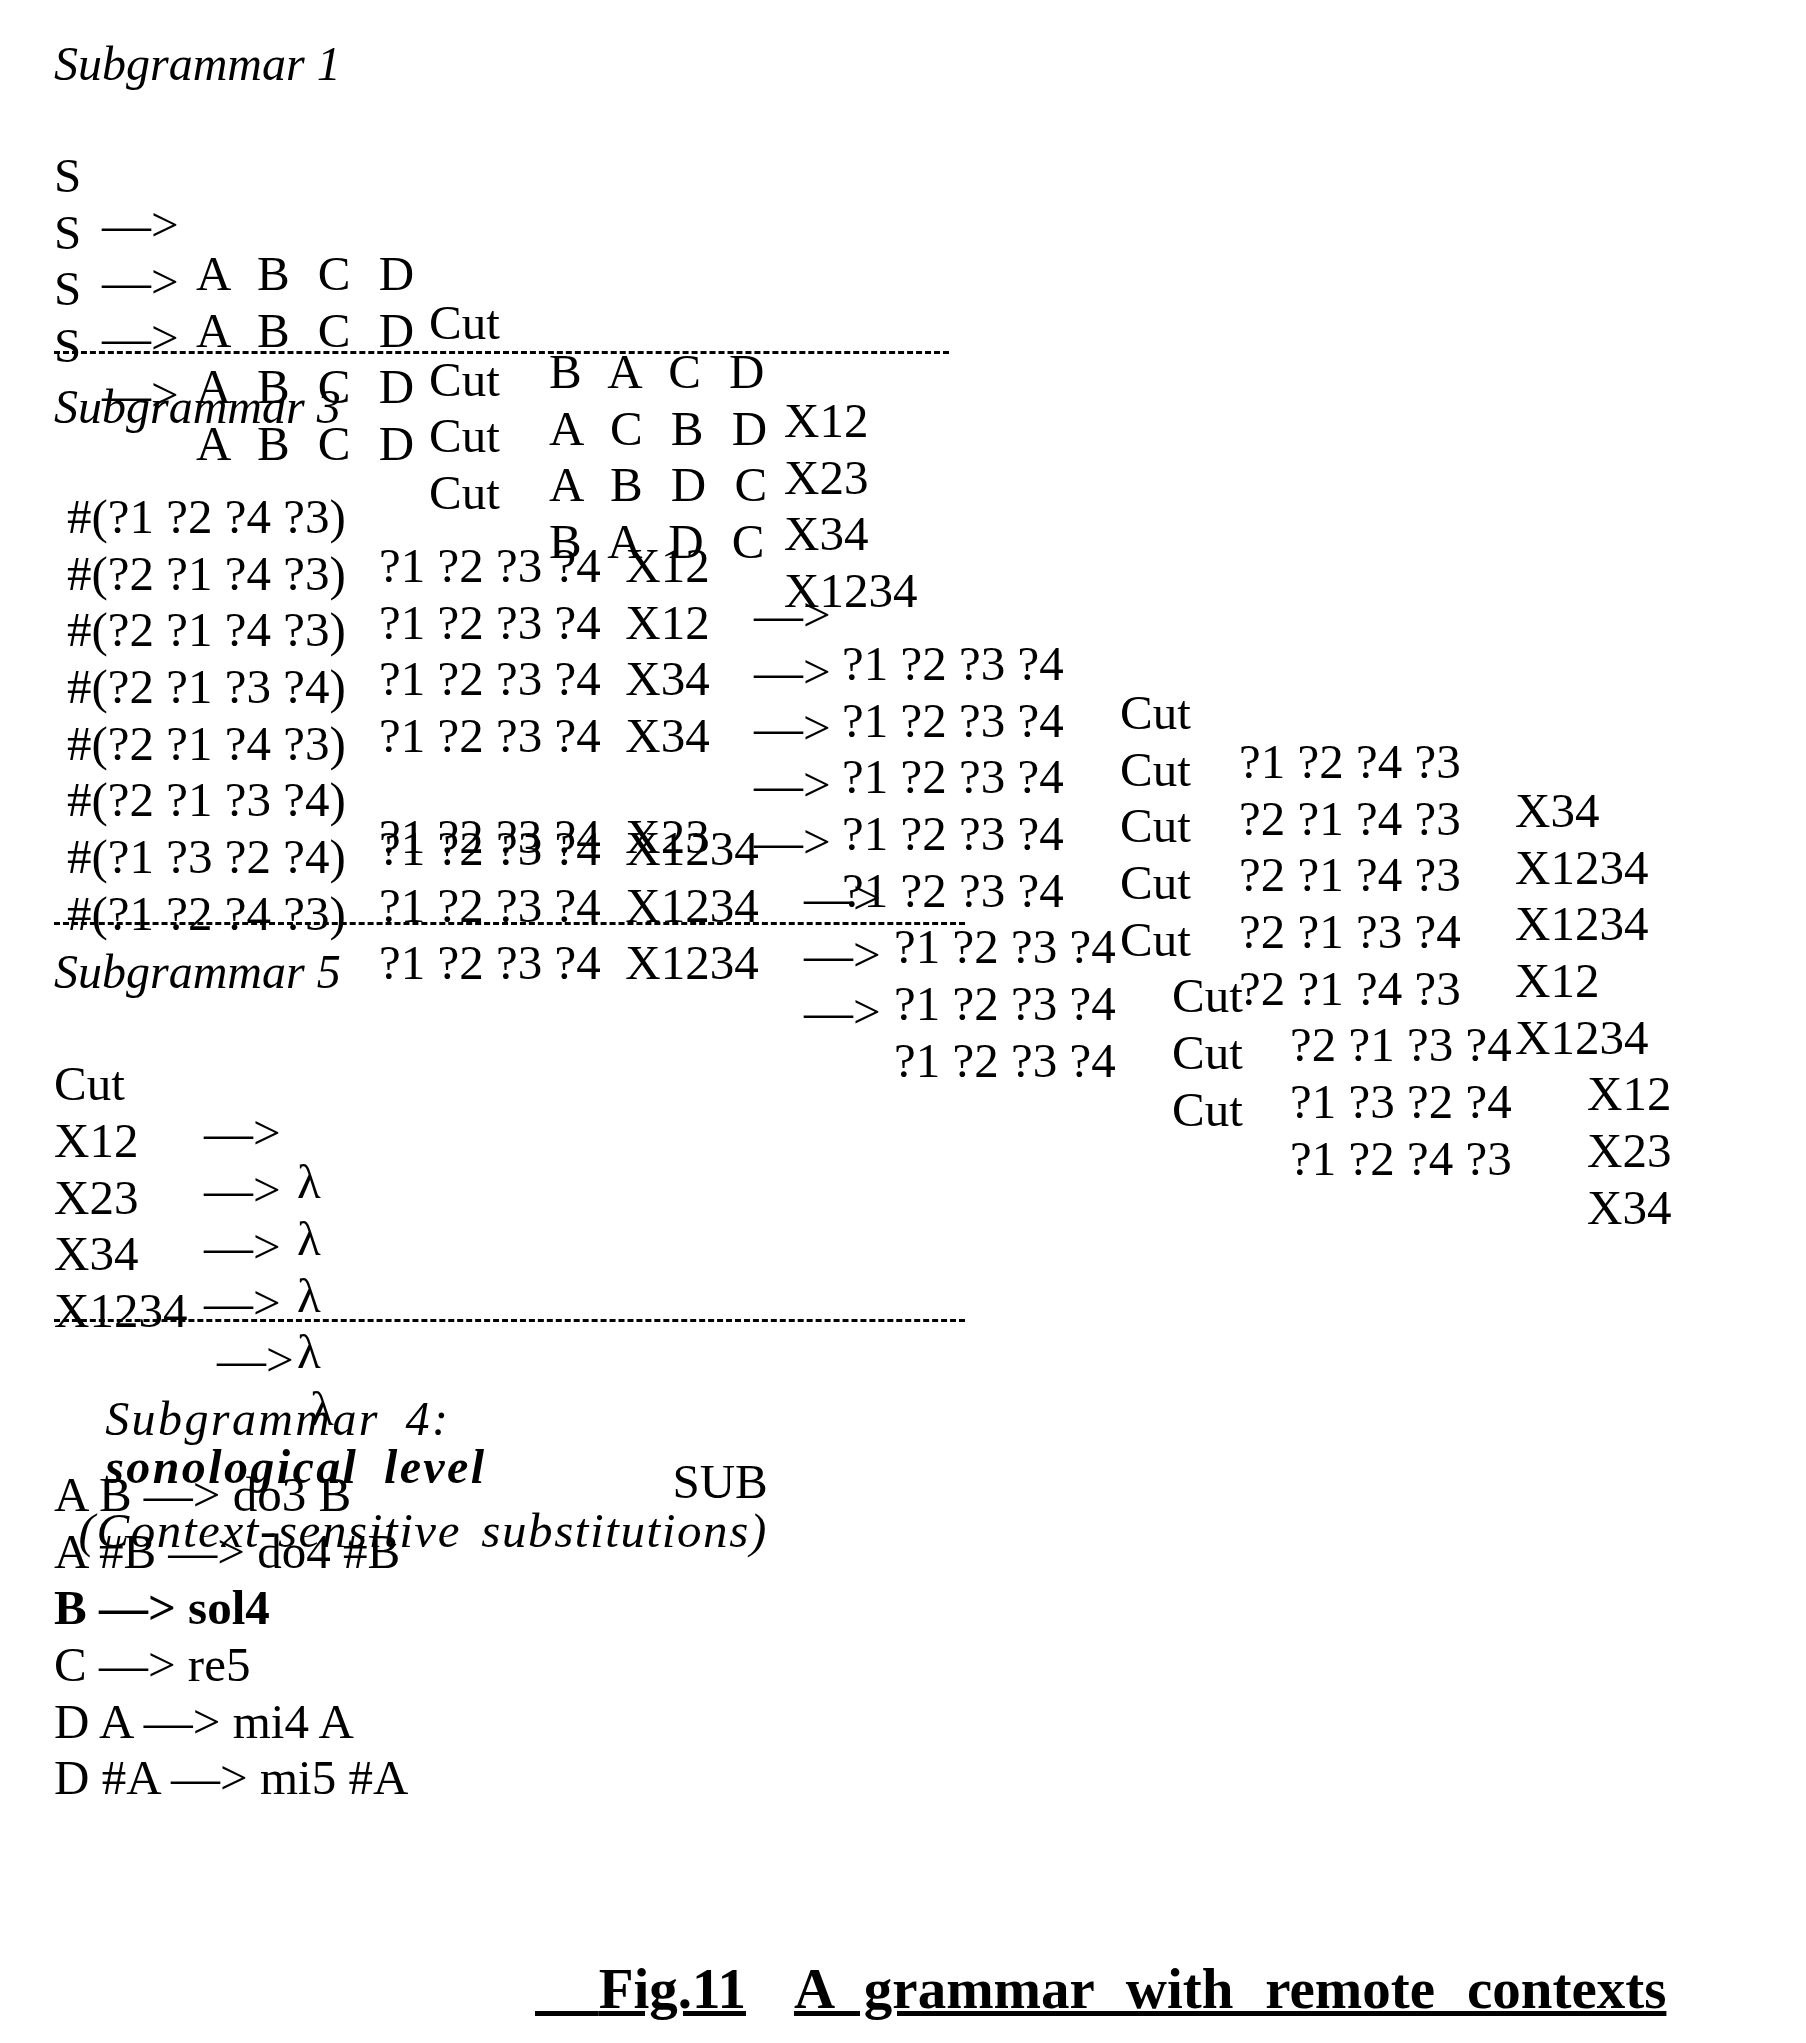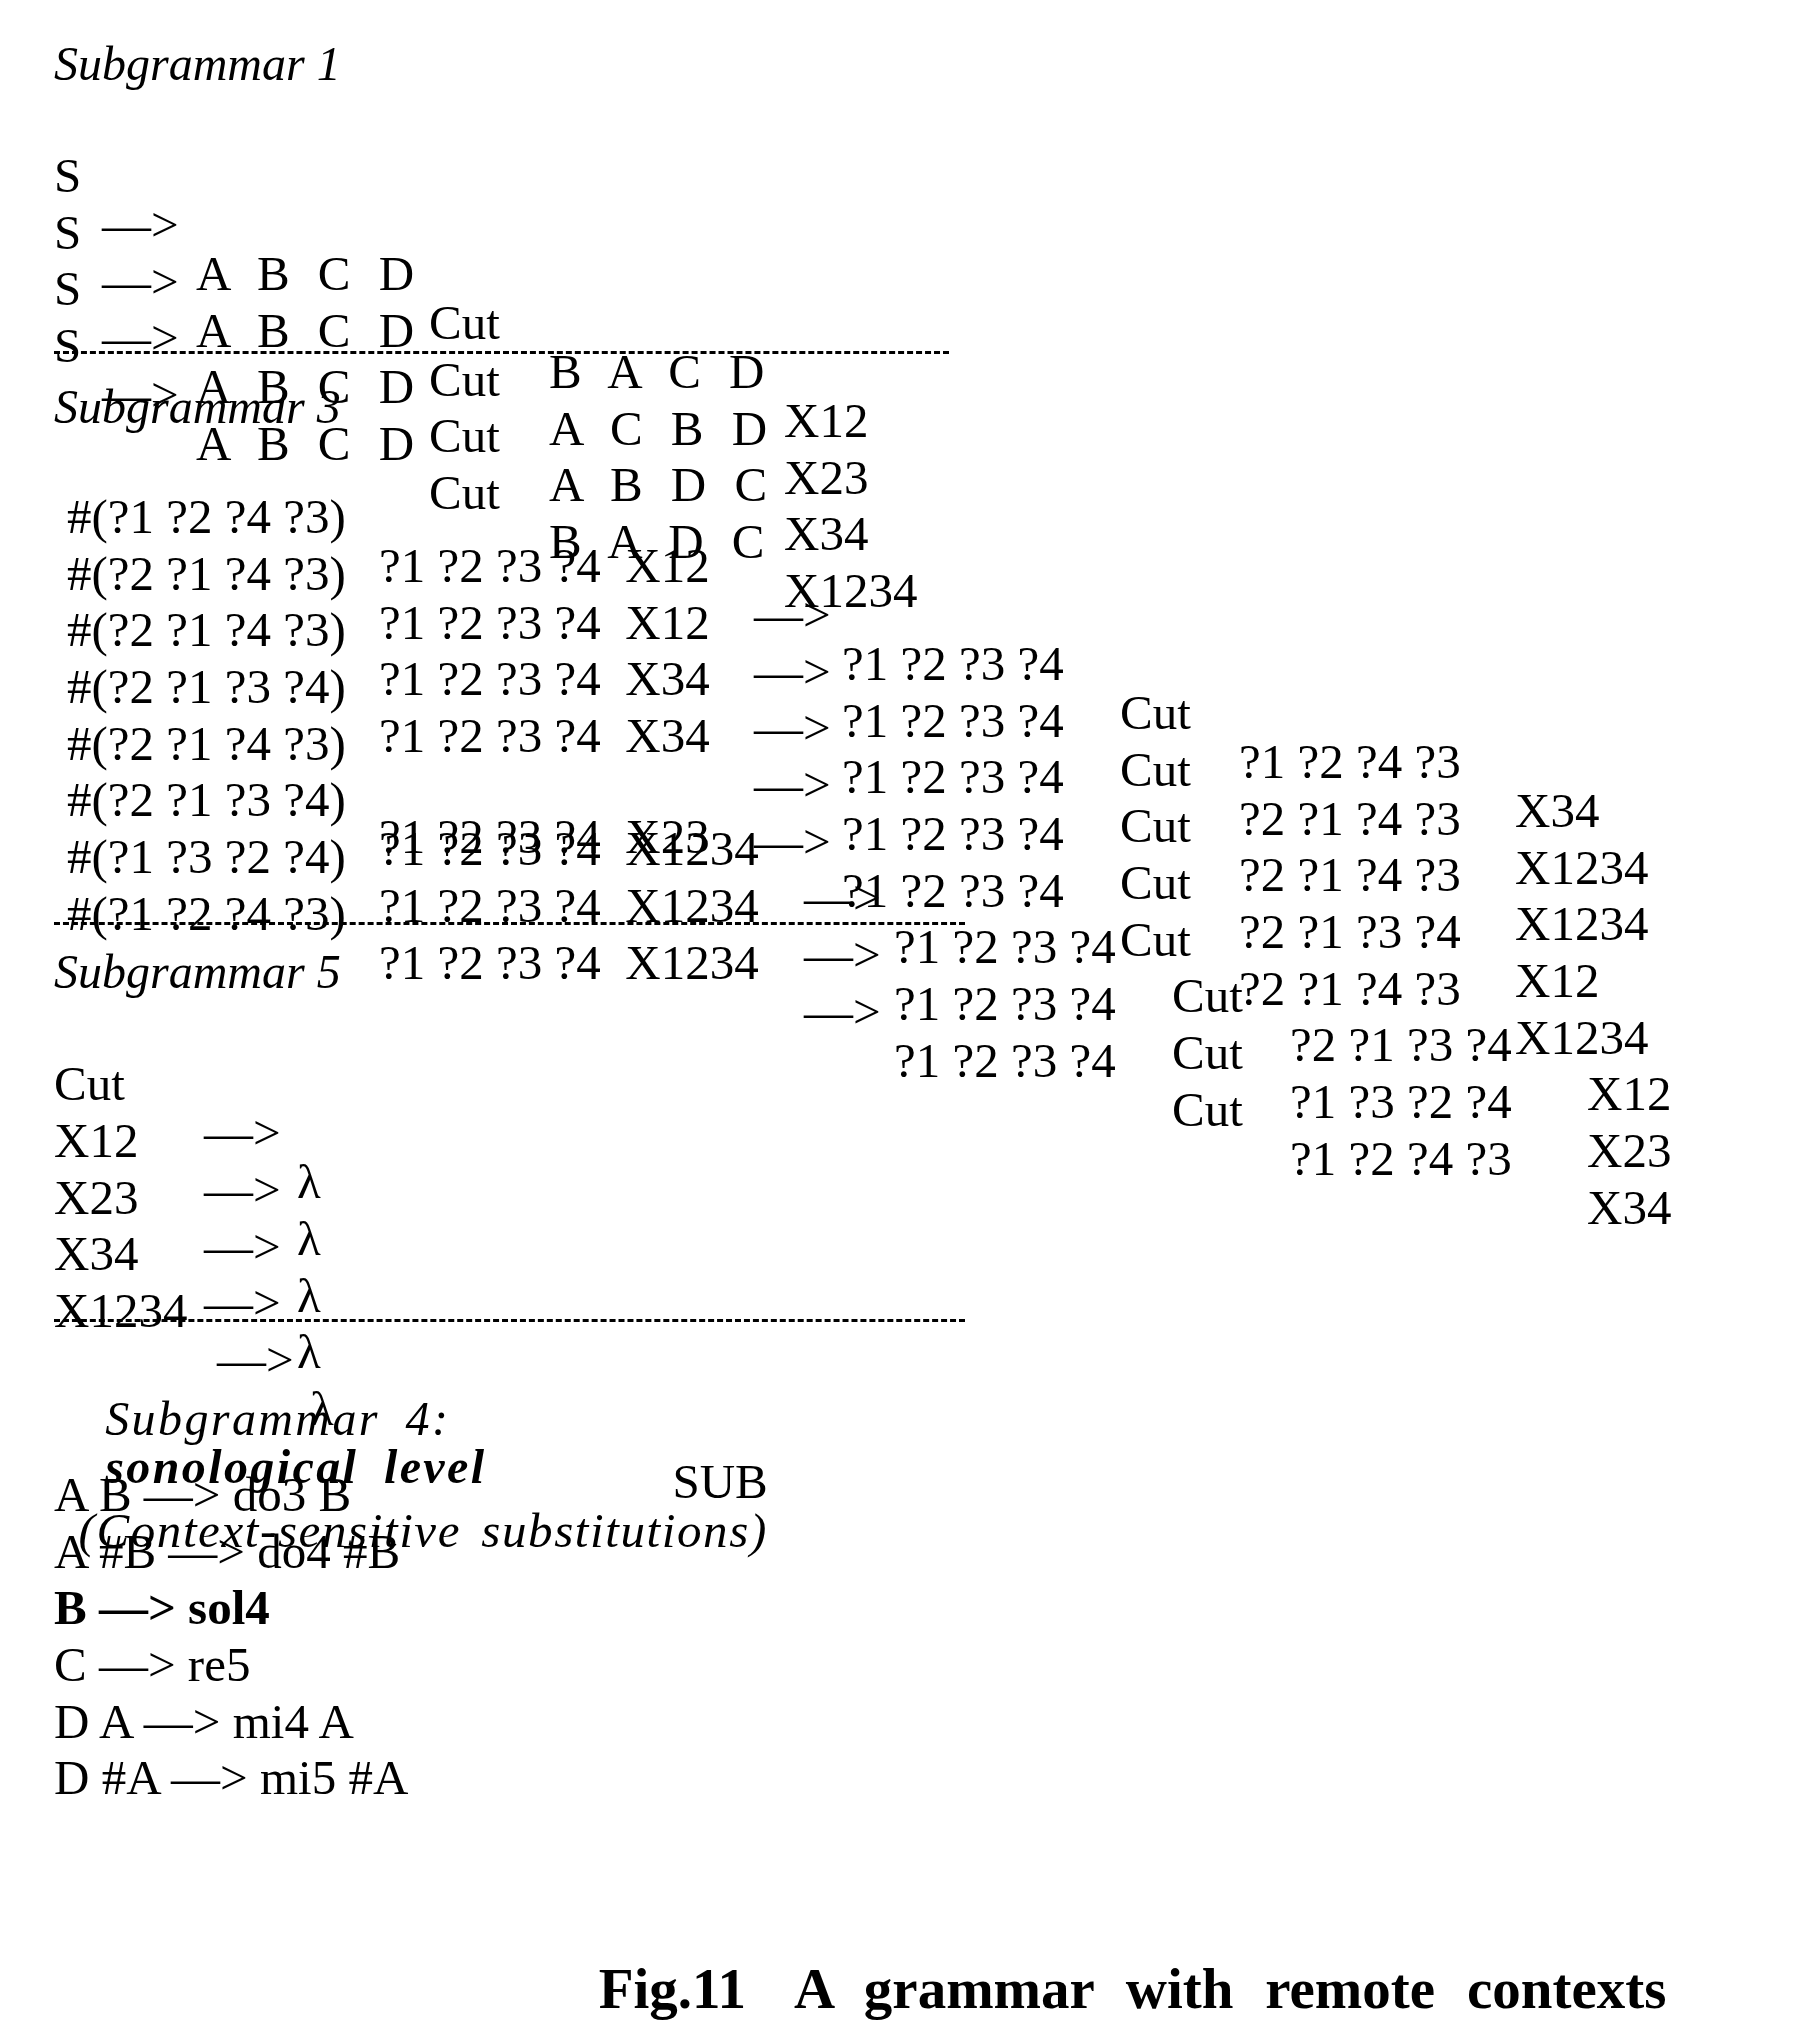--- a/index.html
+++ b/index.html
@@ -17,7 +17,7 @@
   .bold-it { font-weight:bold; font-style:italic; }
   .it { font-style:italic; }
   .sp { letter-spacing:2.4px; word-spacing:11.2px; }
-  .caption { font-weight:bold; font-size:57px; word-spacing:17.6px; }
+  .caption { font-weight:bold; font-size:57px; word-spacing:17.6px;text-decoration:underline; }
   .col { position:absolute; white-space:pre; }
 </style>
 </head>

